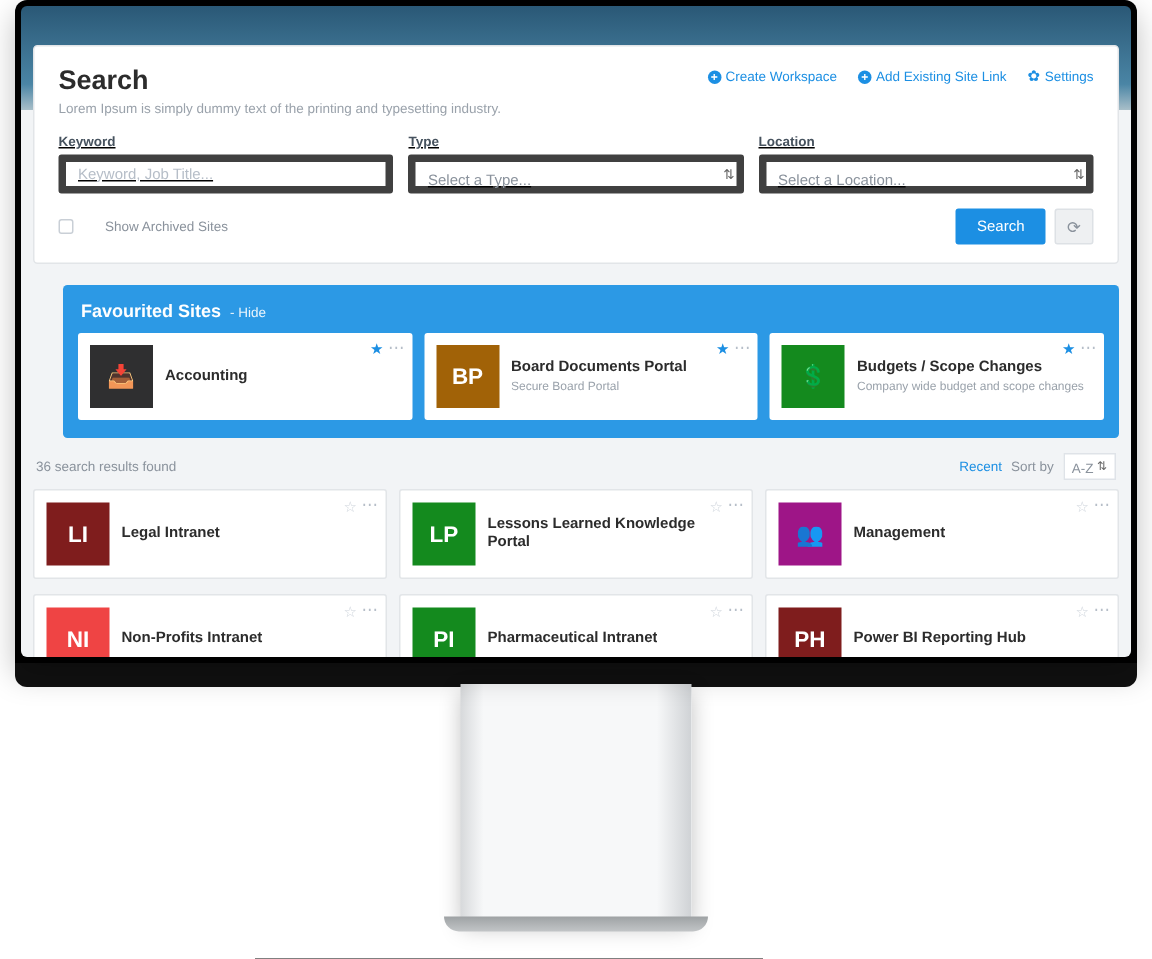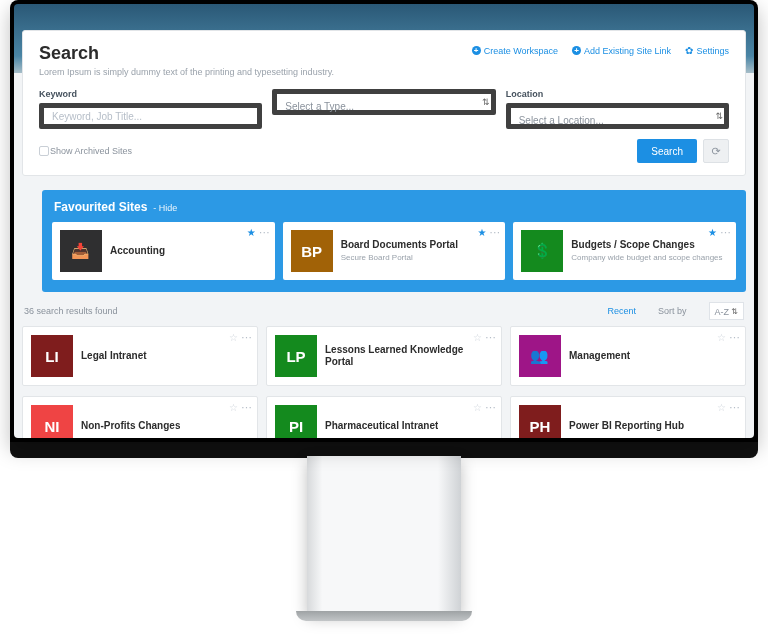--- a/index.html
+++ b/index.html
@@ -18,7 +18,7 @@
   .gear { color: #1c8fe3; font-size: 10px; }
 
   .fields { display: flex; gap: 10px; margin-top: 12px; }
-  .field { flex: 1; display: flex; flex-direction: column; gap: 4px; }
+  .field { flex: 1; display: flex; flex-direction: column; gap: 4px; text-decoration: underline; }
   .field-label { font-size: 9px; color: #46525e; font-weight: 600; }
   .field-input, .field-select { height: 26px; border: 5px solid #404040; border-radius: 2px; padding: 0 8px; font-size: 10px; color: #333; background: #fff; width: 100%; position: relative; }
   .field-input::placeholder { color: #b6bec8; }

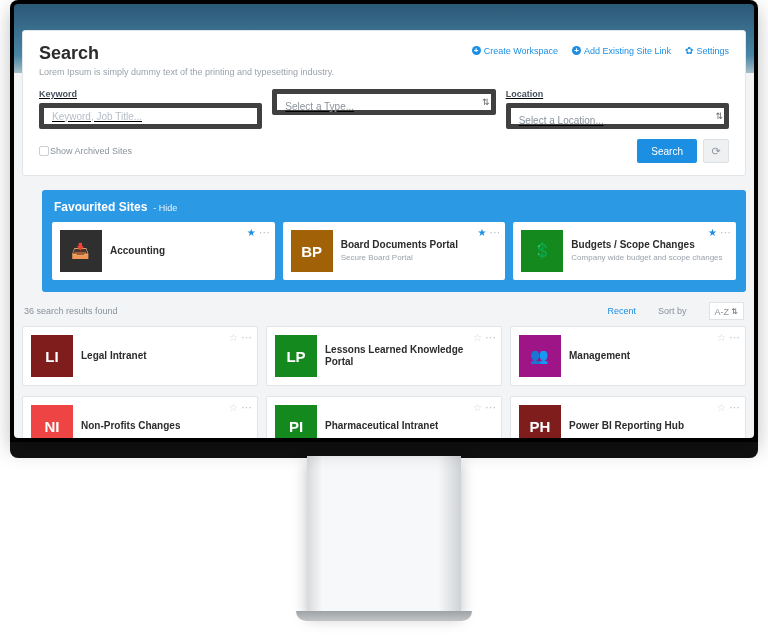--- a/index.html
+++ b/index.html
@@ -100,6 +100,7 @@
             <input class="field-input" placeholder="Keyword, Job Title..." style="">
           </div>
           <div class="field">
+            <span class="field-label">Type</span>
             <div class="select-wrap">
               <div class="field-select" style="line-height:26px;color:#8a929c;">Select a Type...</div>
               <span class="select-chev">⇅</span>

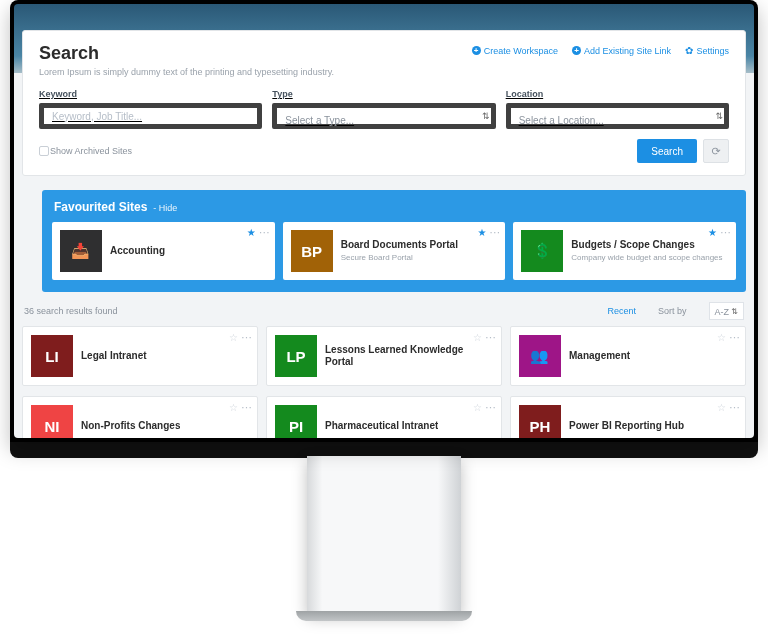--- a/index.html
+++ b/index.html
@@ -26,7 +26,7 @@
   .select-chev { position: absolute; right: 6px; top: 50%; transform: translateY(-50%); font-size: 9px; color: #666; pointer-events: none; }
 
   .row2 { display: flex; justify-content: space-between; align-items: center; margin-top: 10px; }
-  .chk { display: flex; align-items: center; gap: 1px; font-size: 9px; color: #8a929c; }
+  .chk { display: flex; align-items: center; gap: 21px; font-size: 9px; color: #8a929c; }
   .chkbox { width: 10px; height: 10px; border: 1px solid #c9cfd6; border-radius: 2px; background: #fff; cursor: pointer; }
   .actions { display: flex; gap: 6px; }
   .btn-search { background: #1c8fe3; color: #fff; border: none; height: 24px; padding: 0 14px; border-radius: 2px; font-size: 10px; cursor: pointer; }

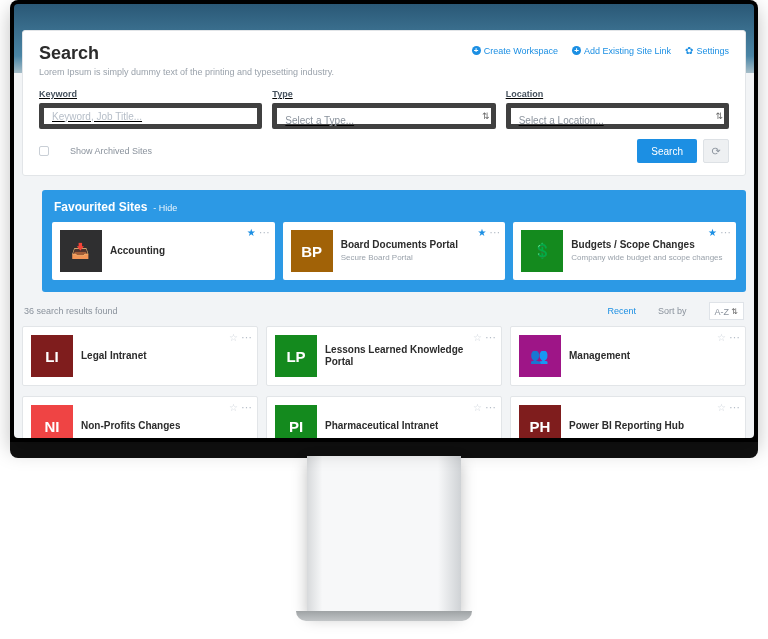--- a/index.html
+++ b/index.html
@@ -54,7 +54,7 @@
   .dots { color: #b6bec8; font-size: 11px; line-height:8px; padding-bottom:2px; cursor: pointer;}
 
   .result-meta { display: flex; justify-content: space-between; align-items: center; margin: 10px 0 6px 0; font-size: 9px; color: #8a929c; padding: 0 2px;}
-  .sort { display: flex; align-items: center; gap: 22px; }
+  .sort { display: flex; align-items: center; gap: 6px; }
   .recent { color: #1c8fe3; cursor: pointer;}
   .sort-sel { height: 18px; border: 1px solid #dfe3e8; background: #fff; font-size: 9px; padding: 0 14px 0 5px; position: relative;}
 

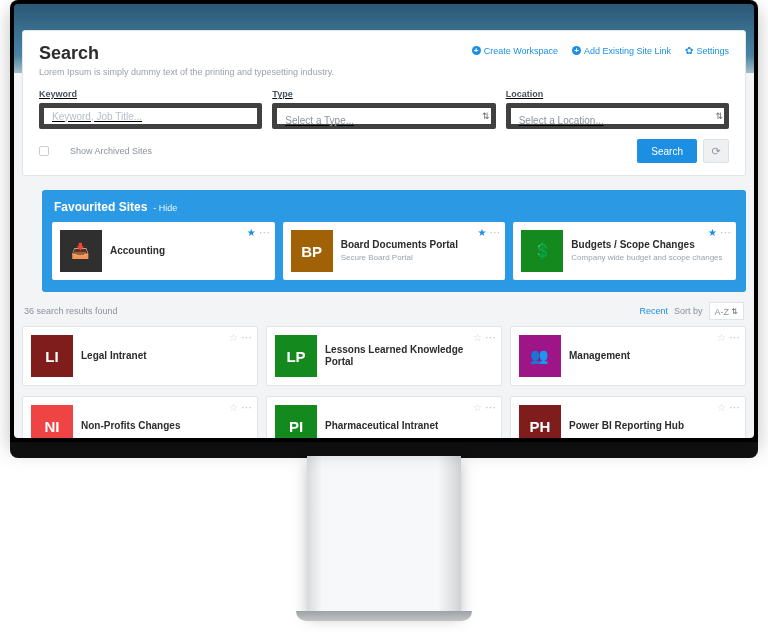--- a/index.html
+++ b/index.html
@@ -223,7 +223,7 @@
             <div class="site-card">
     <div class="tile greylt">NI</div>
     <div class="card-body">
-      <div class="card-title">Non-Profits Changes</div>
+      <div class="card-title">Non-Profits Intranet</div>
 
     </div>
     <div class="corner">

